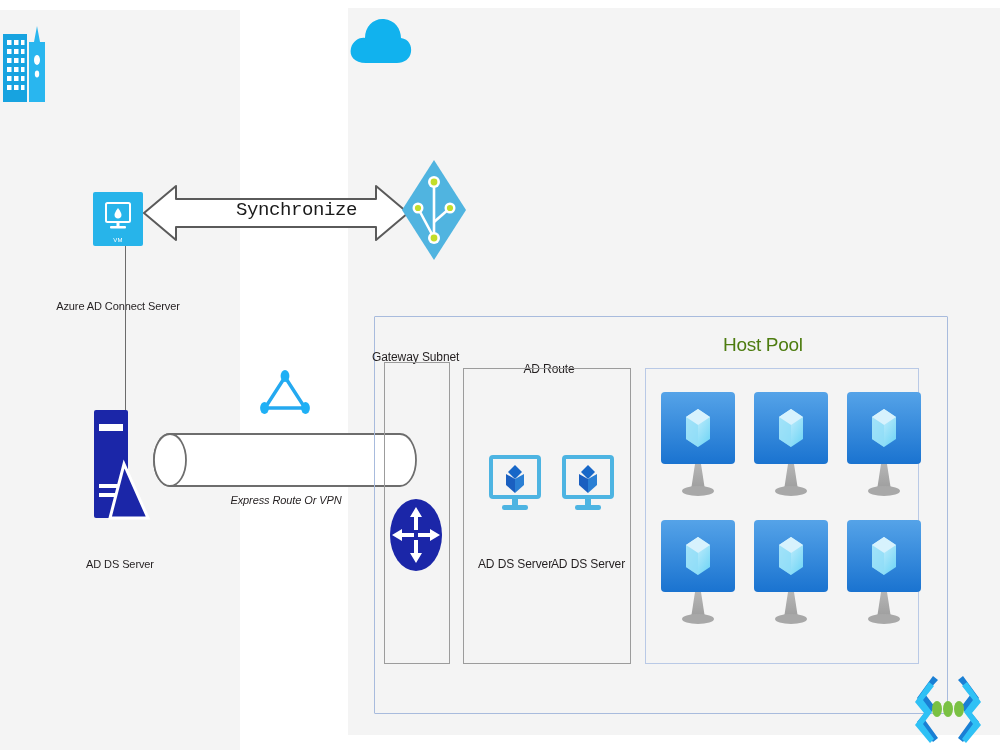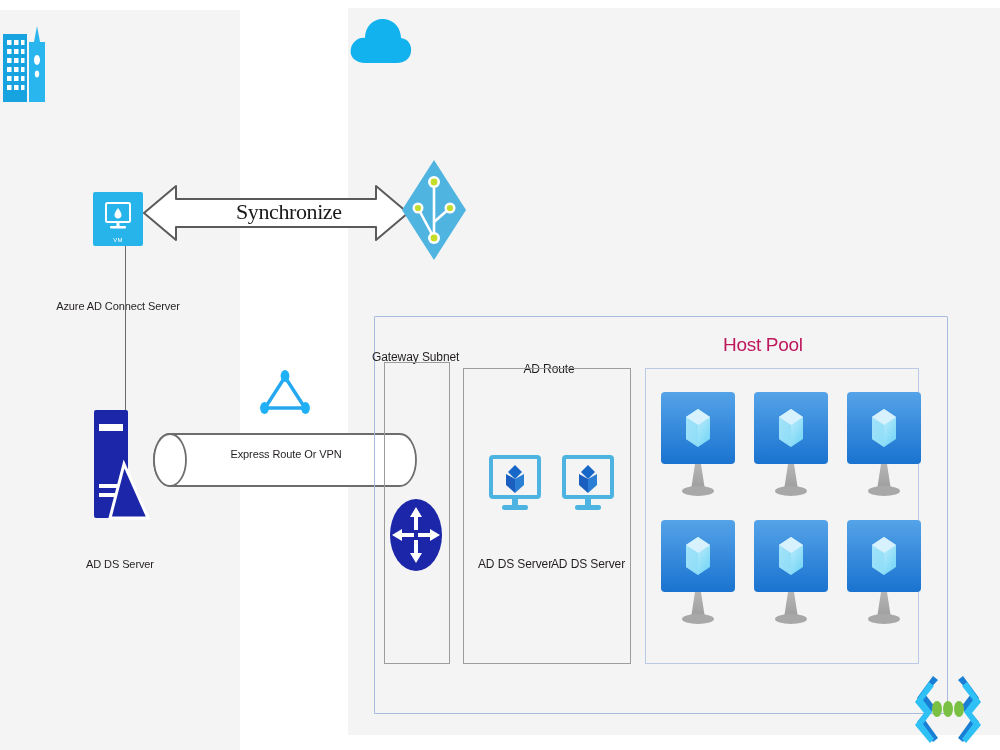--- a/index.html
+++ b/index.html
@@ -82,9 +82,9 @@
   
   #sync-label {
     position: absolute;
-    font-size: 22px;
+    font-size: 19px;
     color: #1a1a1a;
-    font-family: Liberation Serif, serif;
+    font-family: Liberation Mono, monospace;
     letter-spacing: -0.4px;
     white-space: nowrap;
   }

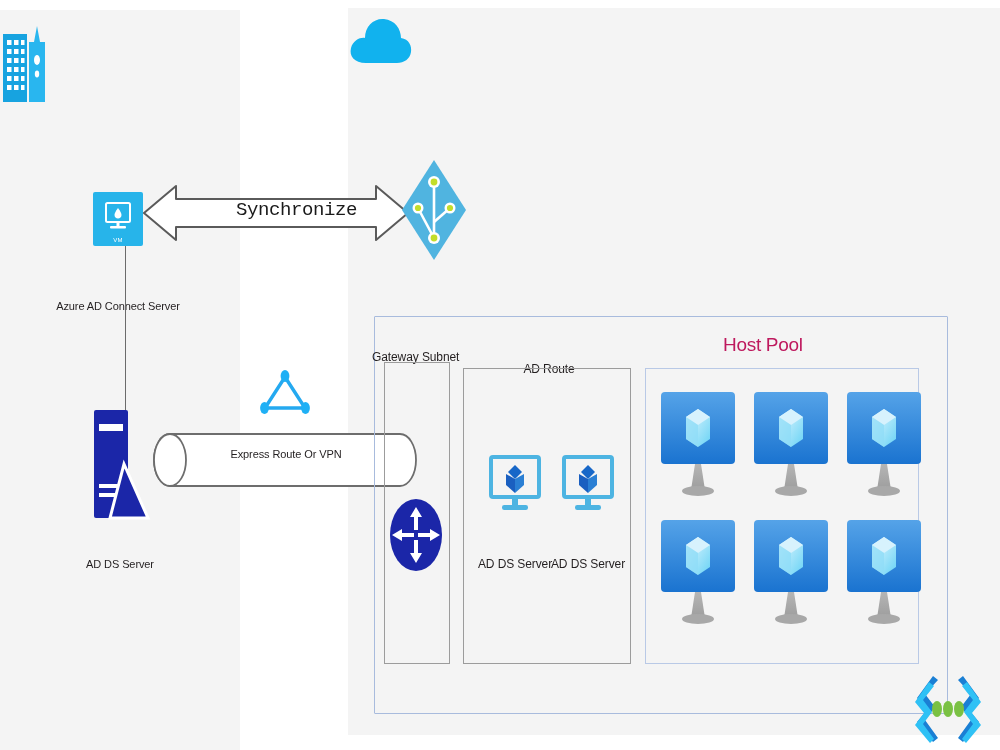--- a/index.html
+++ b/index.html
@@ -92,7 +92,7 @@
   #hostpool-title {
     position: absolute;
     font-size: 19px;
-    color: #be185d;
+    color: #4d7c0f;
     letter-spacing: -0.3px;
     white-space: nowrap;
     text-align: center;

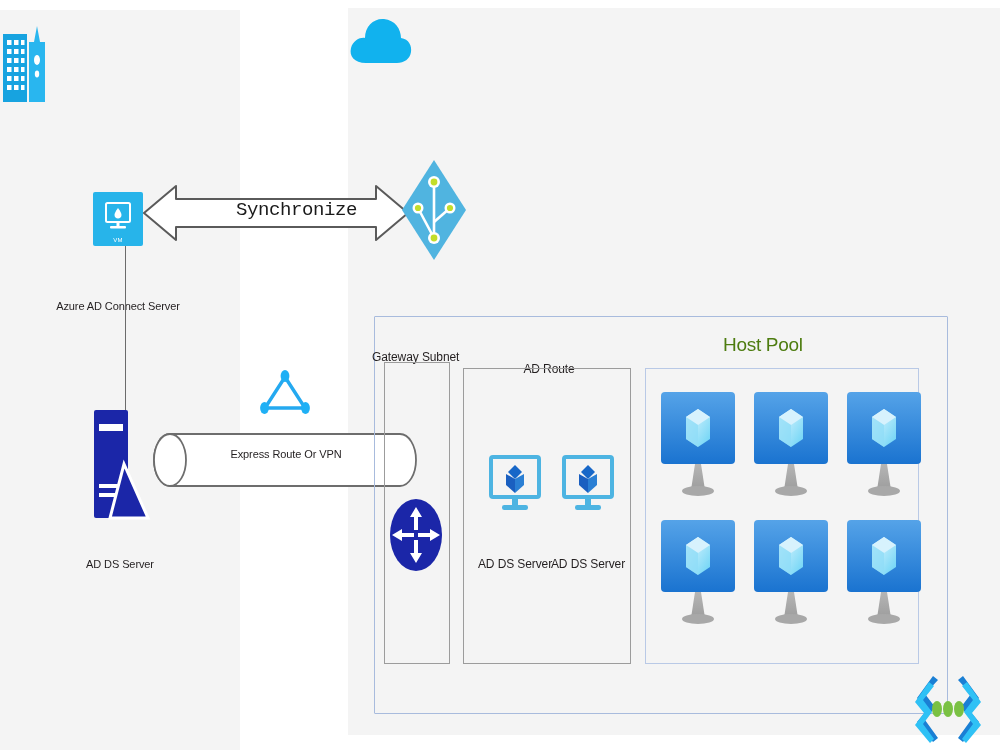--- a/index.html
+++ b/index.html
@@ -219,7 +219,7 @@
       <ellipse cx="18" cy="28" rx="16" ry="26" fill="#ffffff" stroke="#6d6d6d" stroke-width="1.8"></ellipse>
     </svg>
   </div>
-  <div class="lbl" style="left:162px; top:428px; width:248px; font-size:11px;">Express Route Or VPN</div>
+  <div class="lbl" style="left:162px; top:474px; width:248px; font-size:11px;font-style:italic;">Express Route Or VPN</div>
 
   <div class="box vnet-box" style="left:374px; top:316px; width:572px; height:396px;"></div>
 

